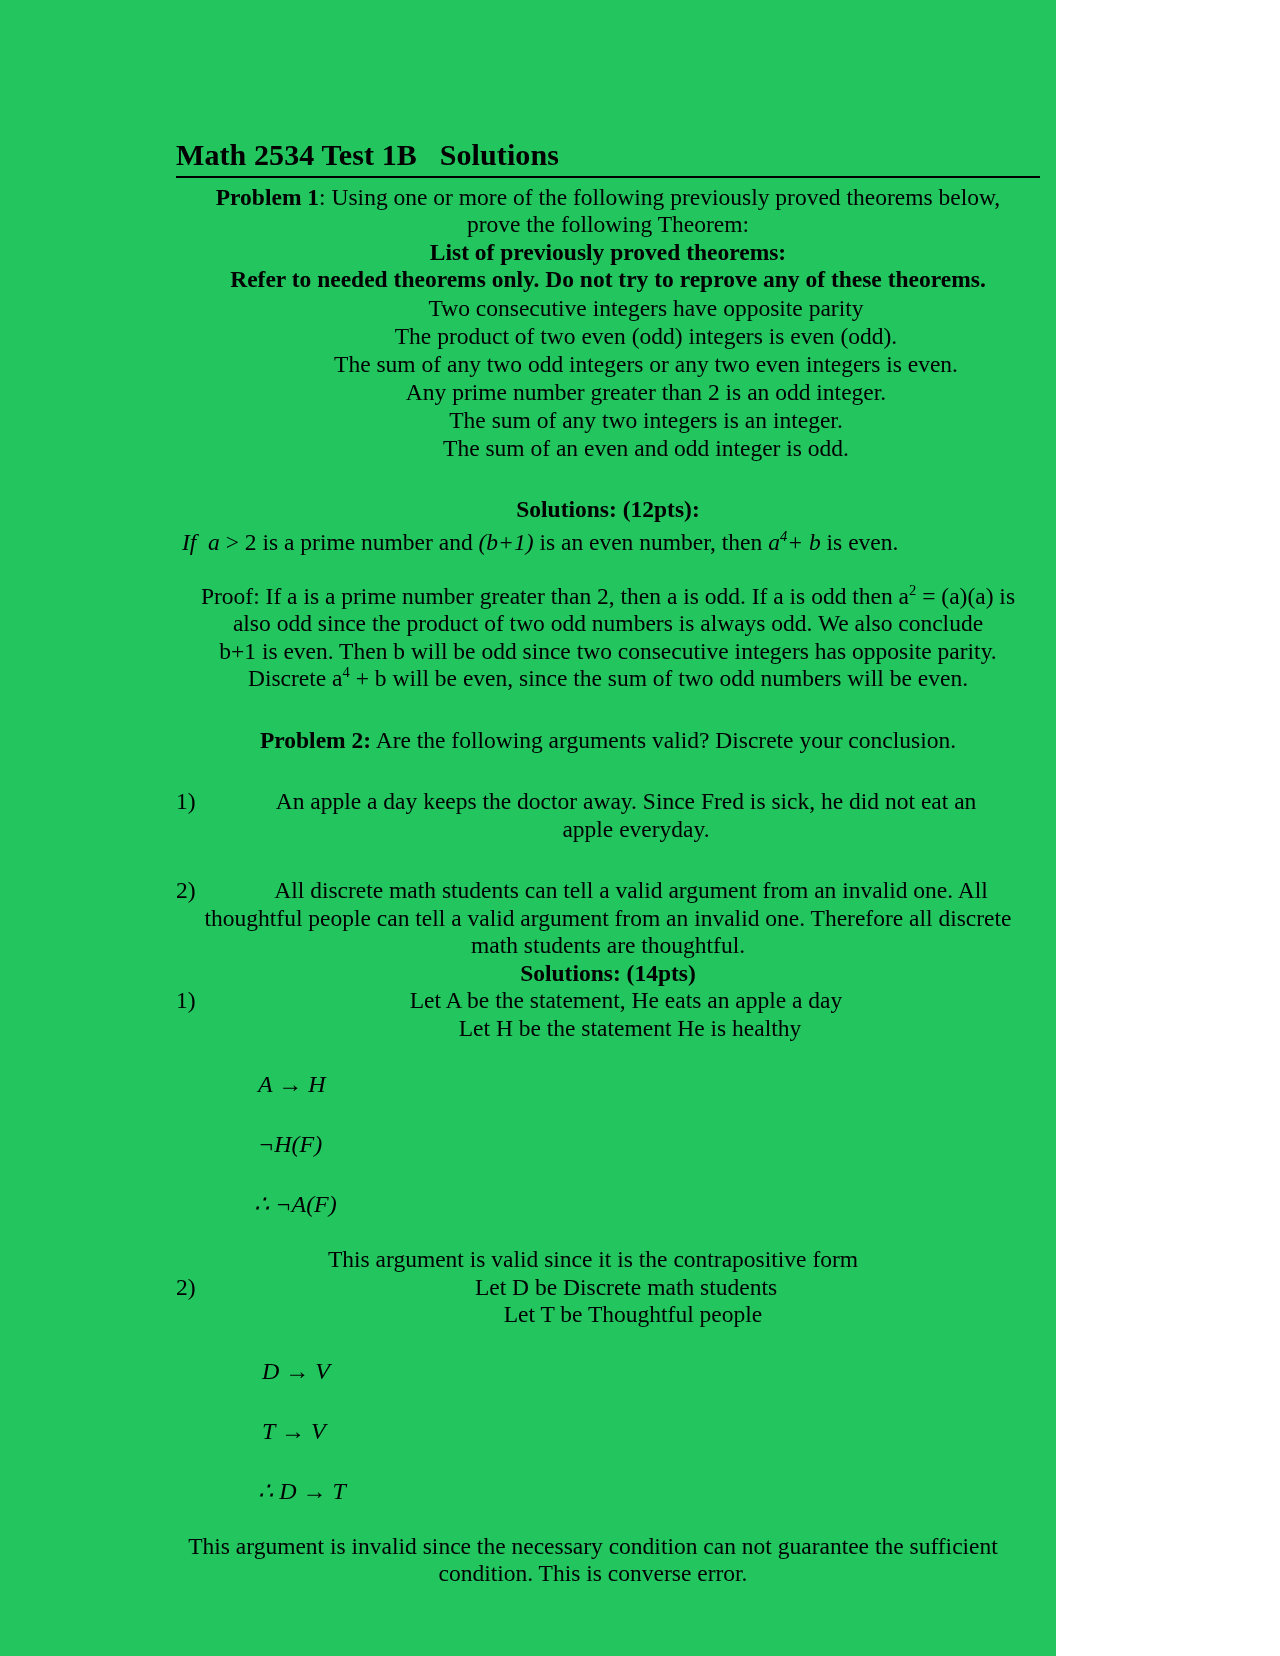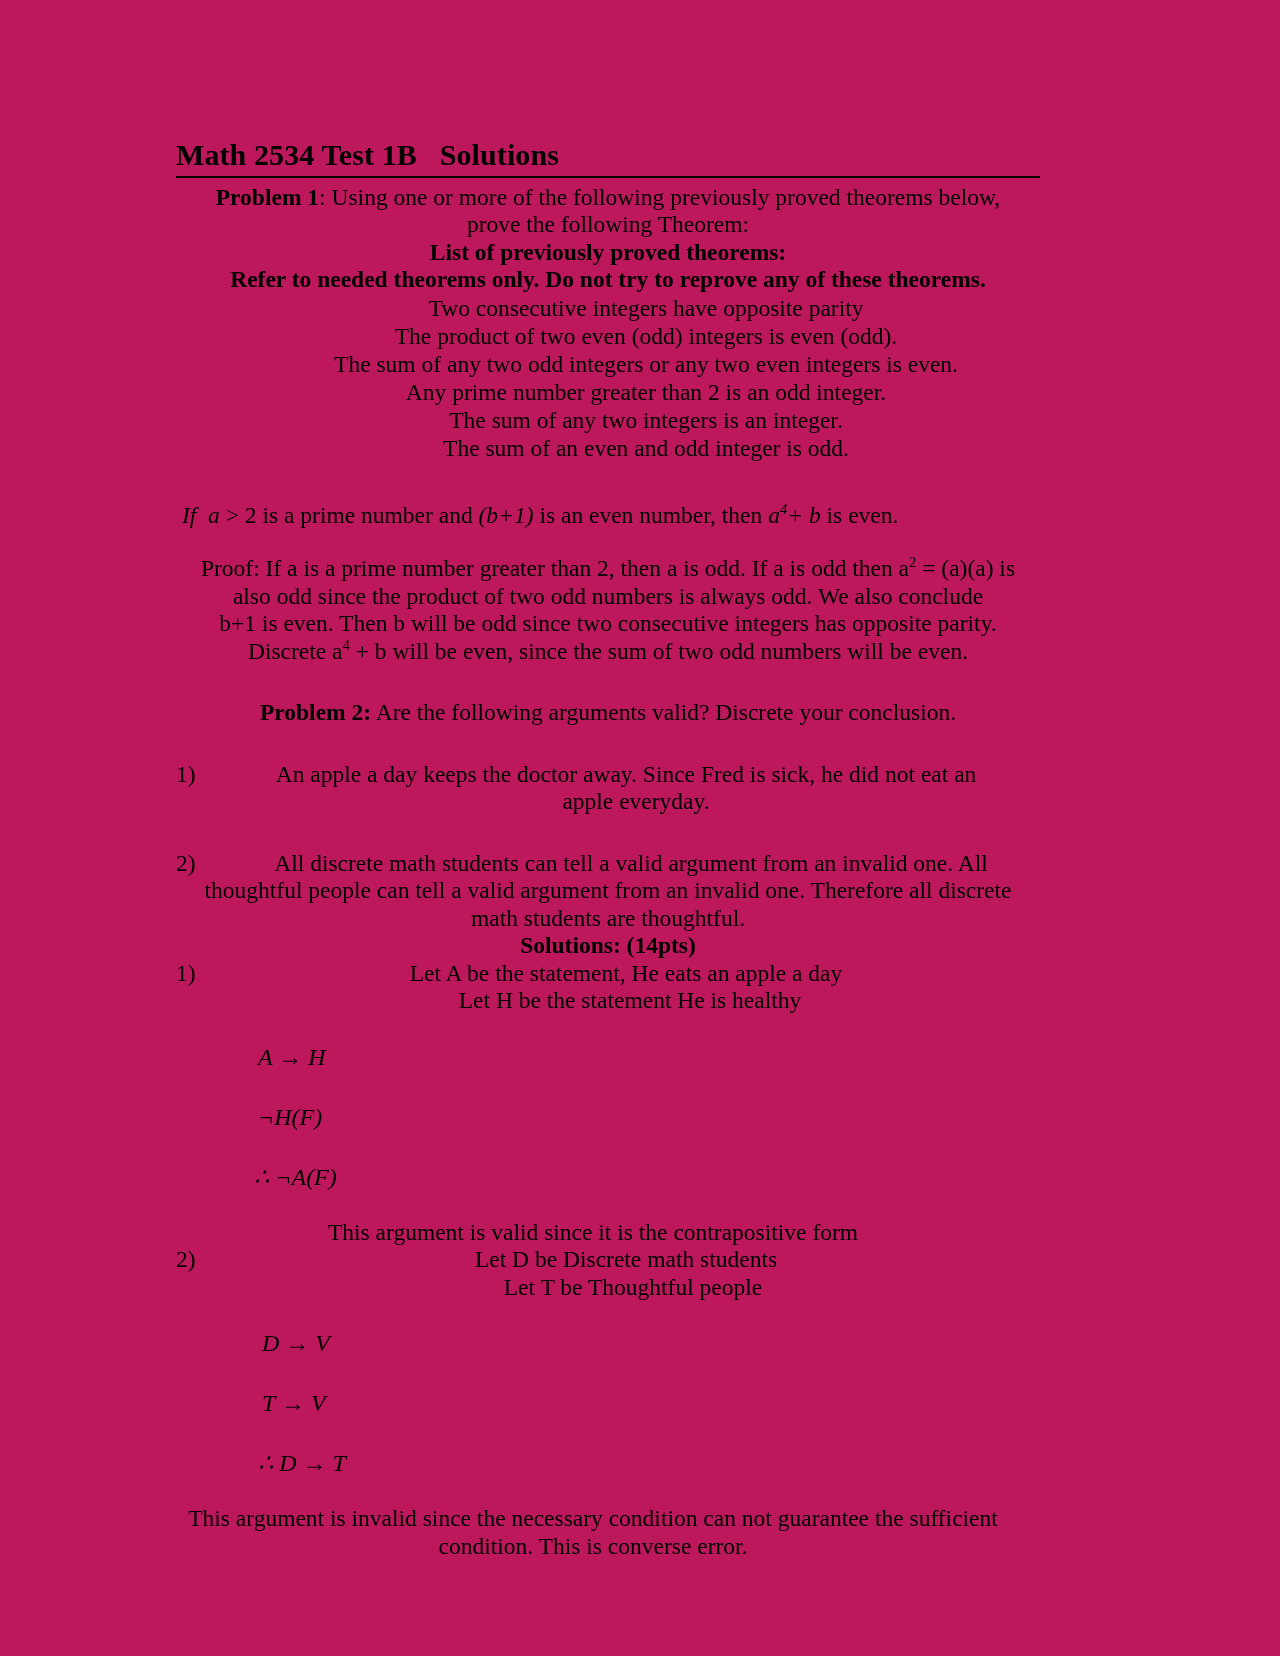--- a/index.html
+++ b/index.html
@@ -16,9 +16,9 @@
   }
   .page {
     position: relative;
-    width: 1280px;
+    width: 1056px;
     height: 1656px;
-    background: #be185d;
+    background: #22c55e;
     overflow: hidden;
   }
   .content {

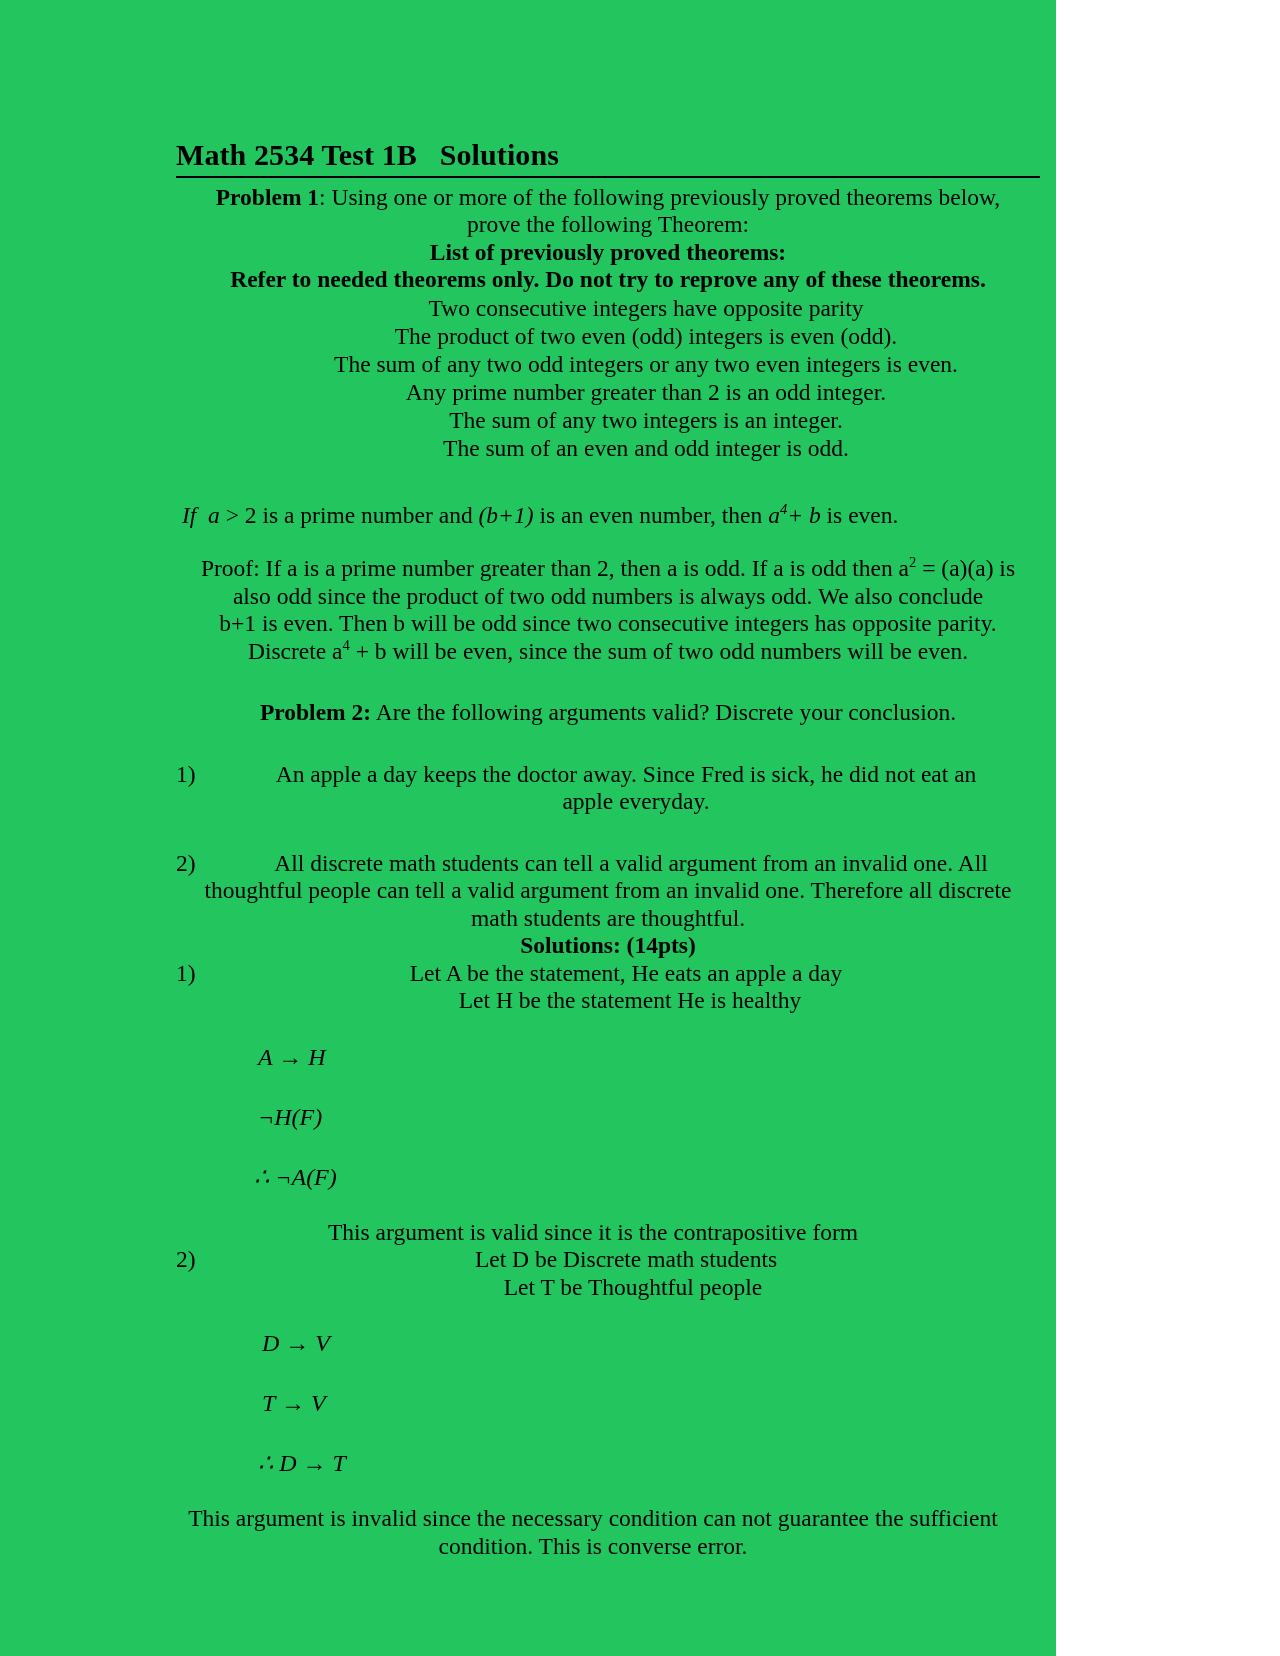--- a/index.html
+++ b/index.html
@@ -110,6 +110,7 @@
 
     <div class="gap-lg"></div>
 
+    <p class="p b">Solutions: (12pts):</p>
 
     <div style="height:6px"></div>
 

